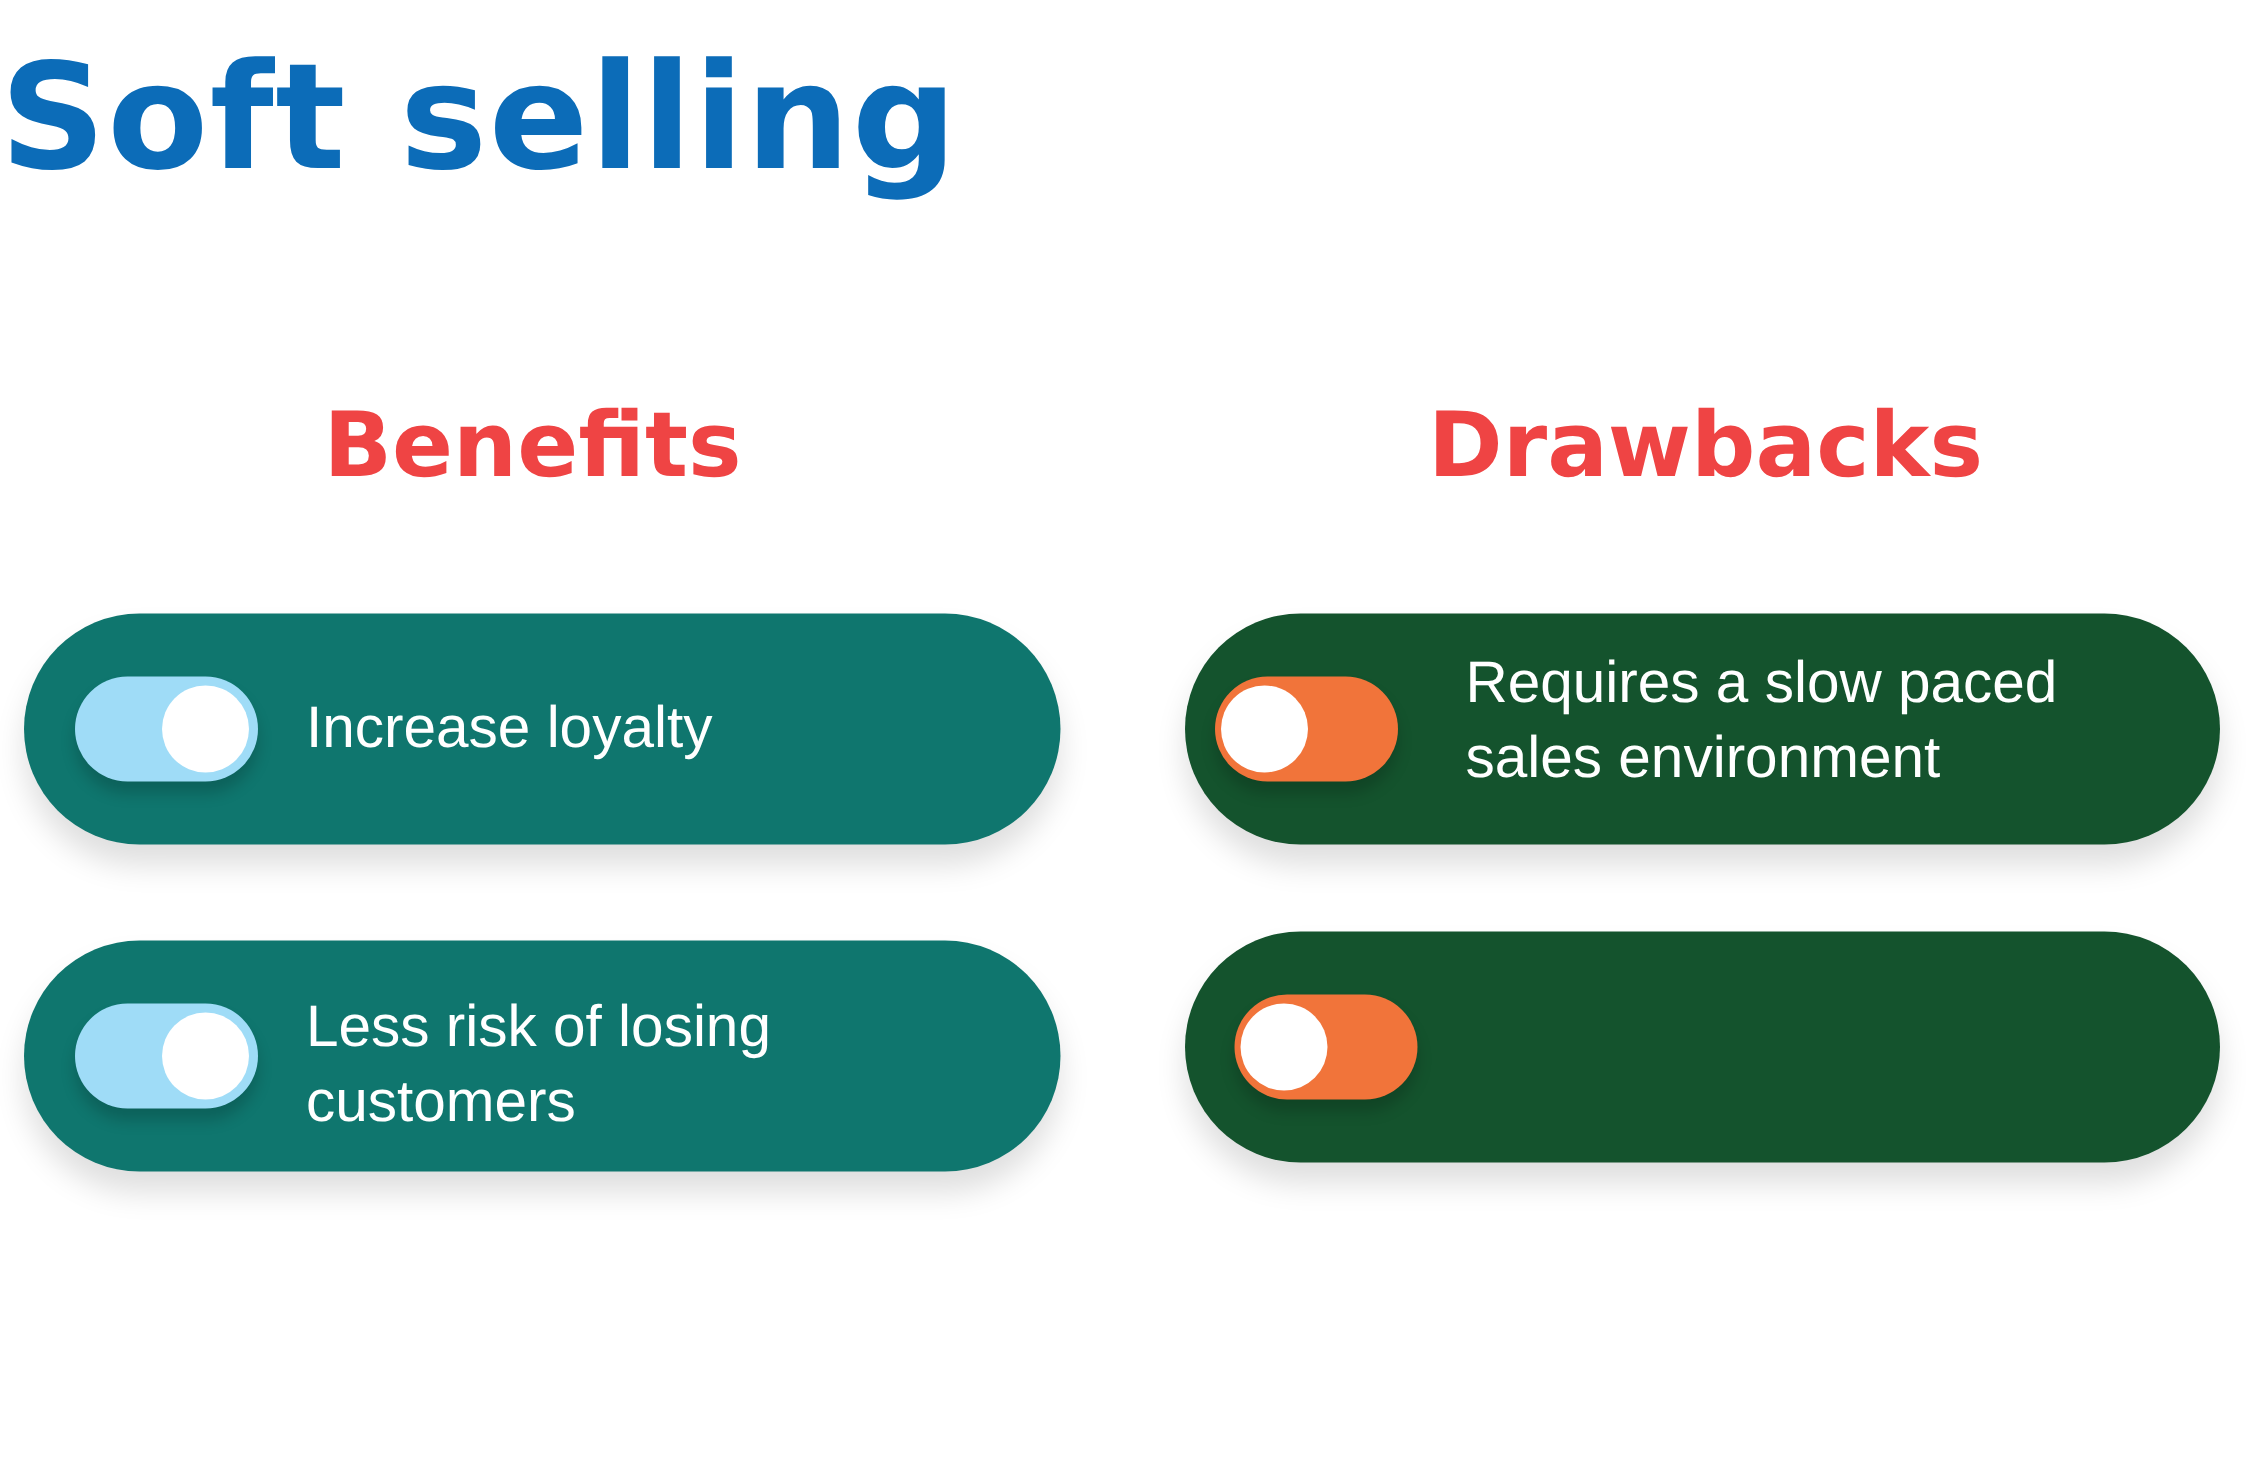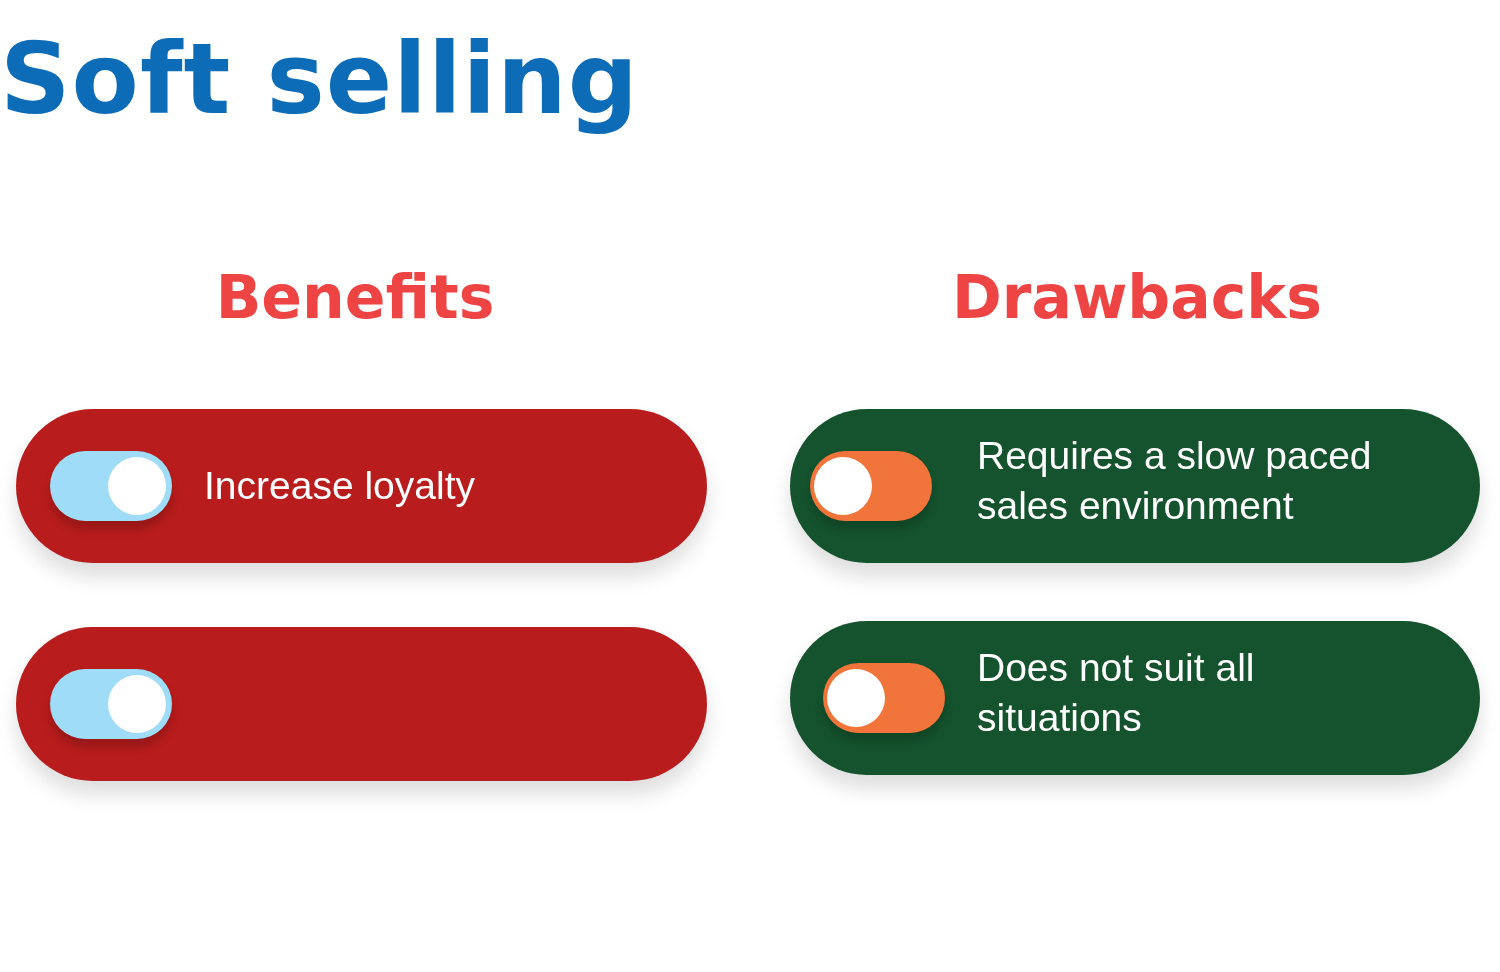--- a/index.html
+++ b/index.html
@@ -9,7 +9,7 @@
   .h-benefits { left:155px; width:400px; }
   .h-drawbacks { left:937px; width:400px; }
   .pill { position:absolute; height:154px; border-radius:77px; box-shadow:0 14px 20px rgba(0,0,0,0.13); }
-  .pill.green { background:#b91c1c; }
+  .pill.green { background:#0f766e; }
   .pill.blue { background:#14532d; }
   .toggle { position:absolute; width:122px; height:70px; border-radius:35px; top:42px; box-shadow:0 8px 10px rgba(0,0,0,0.18); }
   .toggle.on { background:#9fdcf7; }

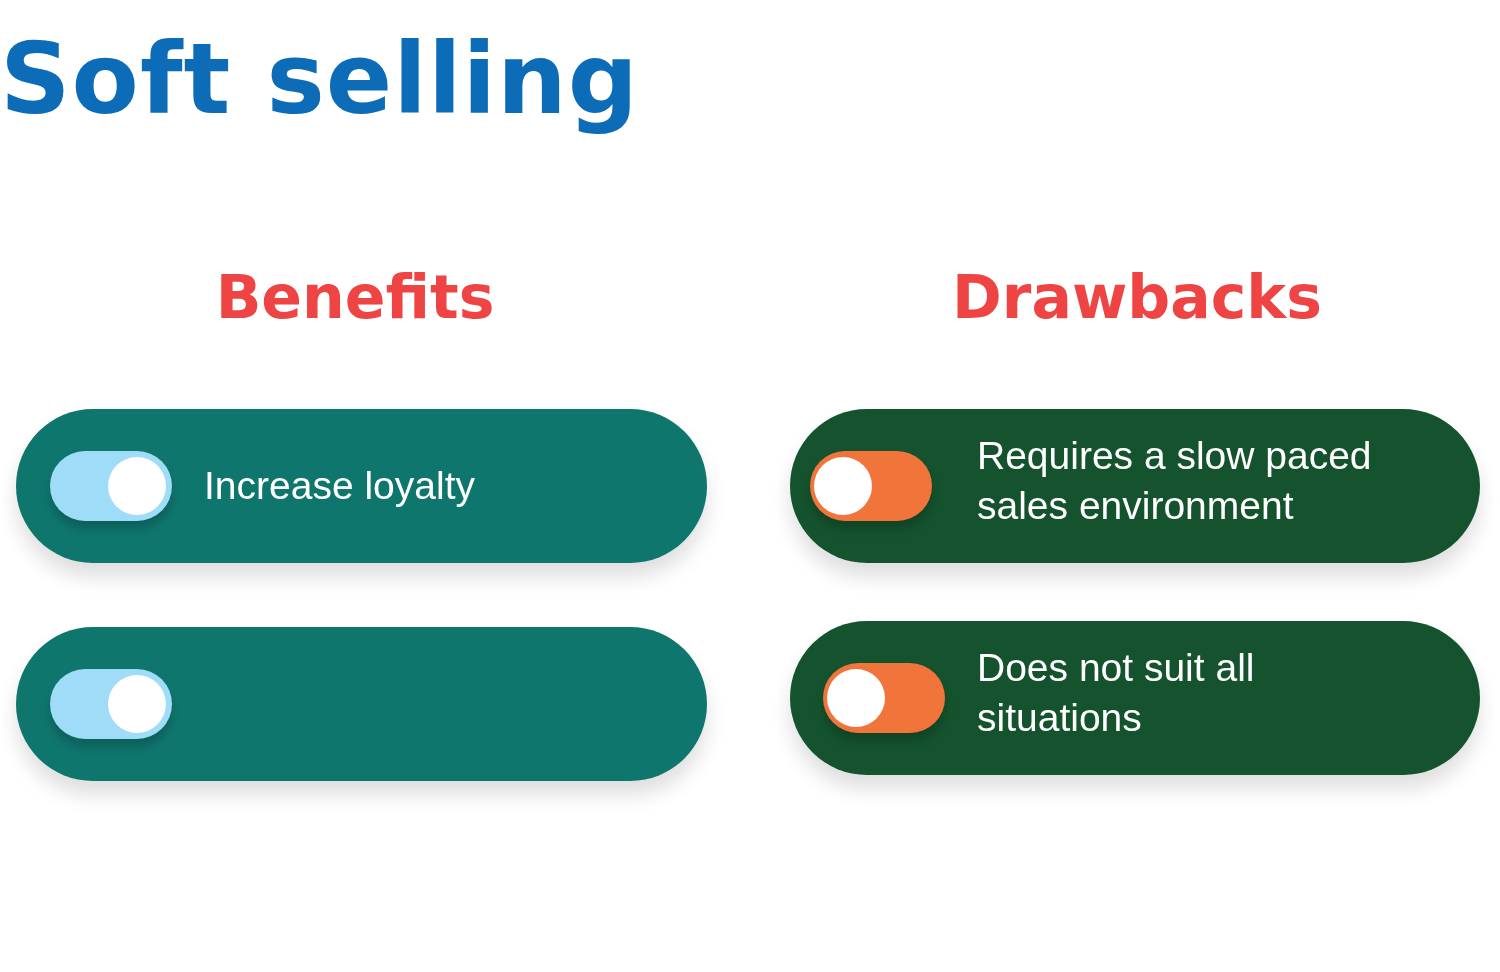--- a/index.html
+++ b/index.html
@@ -38,6 +38,7 @@
   <div class="toggle on" style="left:34px;">
       <div class="knob"></div>
     </div>
+  <div class="label" style="left:188px; top:33px; width:380px;">Less risk of losing customers</div>
 </div>
 
 <div class="pill blue" style="left:790px; top:409px; width:690px;">

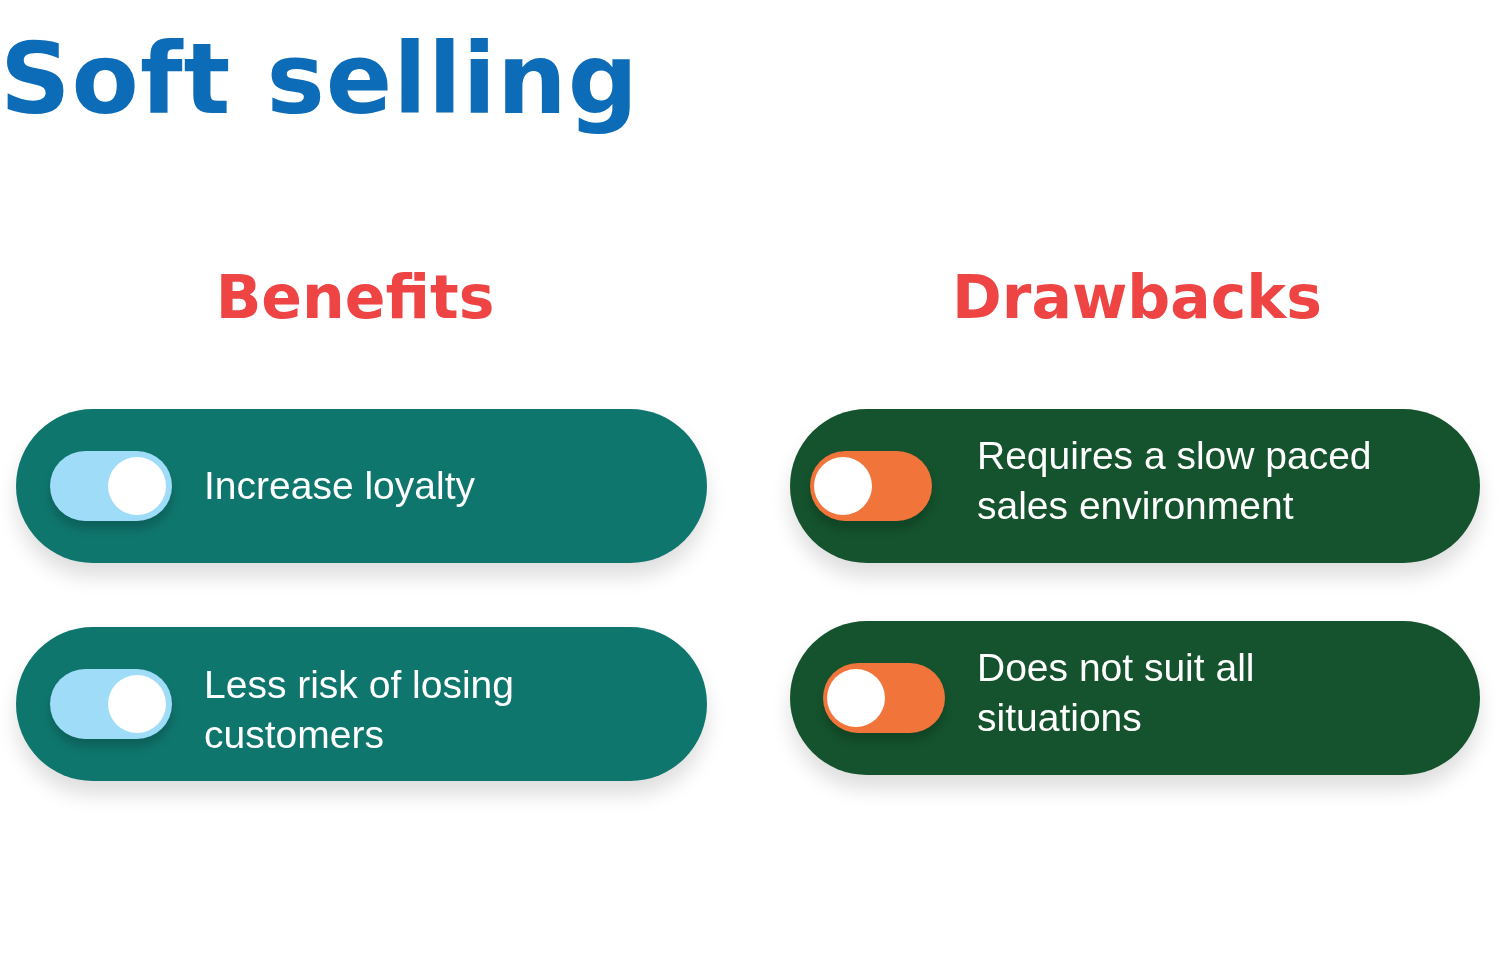--- a/index.html
+++ b/index.html
@@ -52,7 +52,6 @@
   <div class="toggle off" style="left:33px;">
       <div class="knob"></div>
     </div>
-  <div class="label" style="left:187px; top:22px; width:330px;">Does not suit all situations</div>
 </div>
 
 </body></html>

